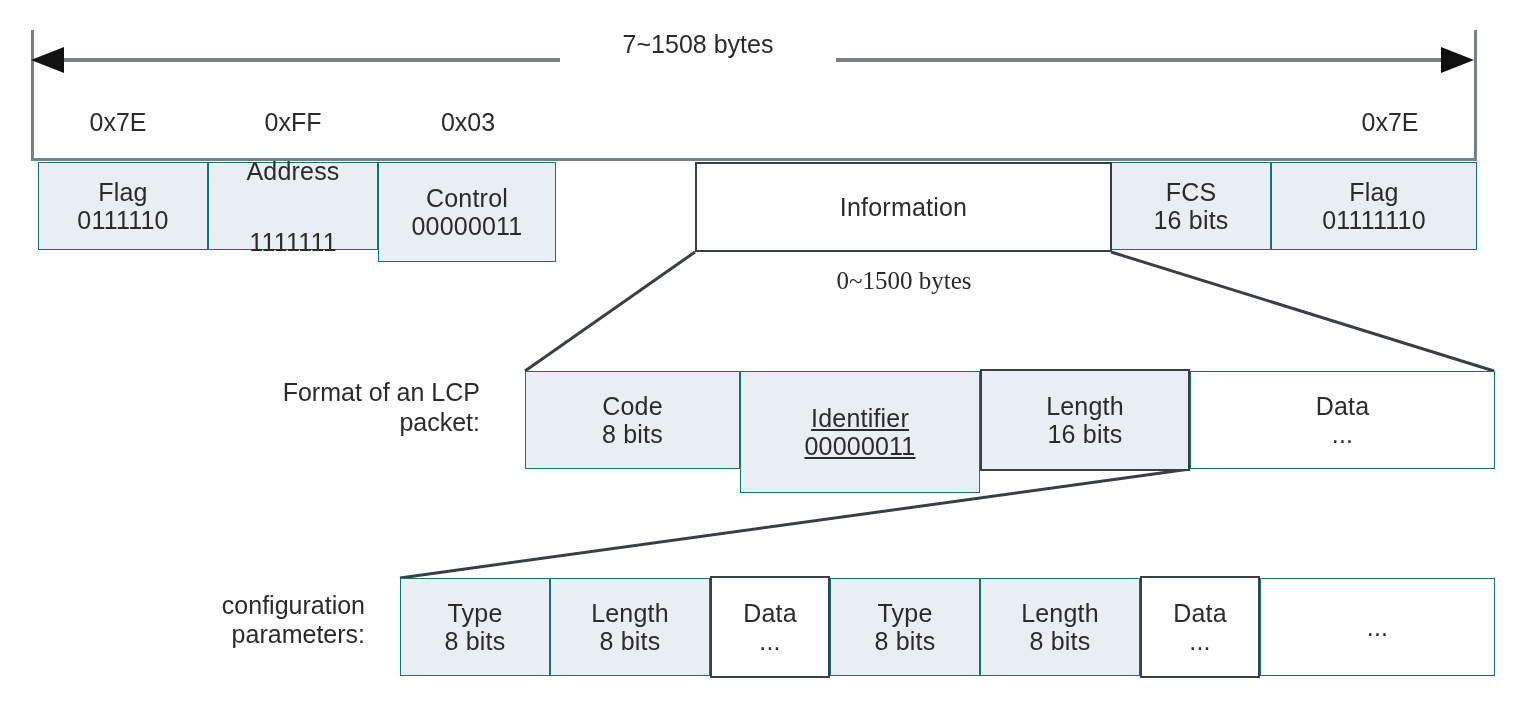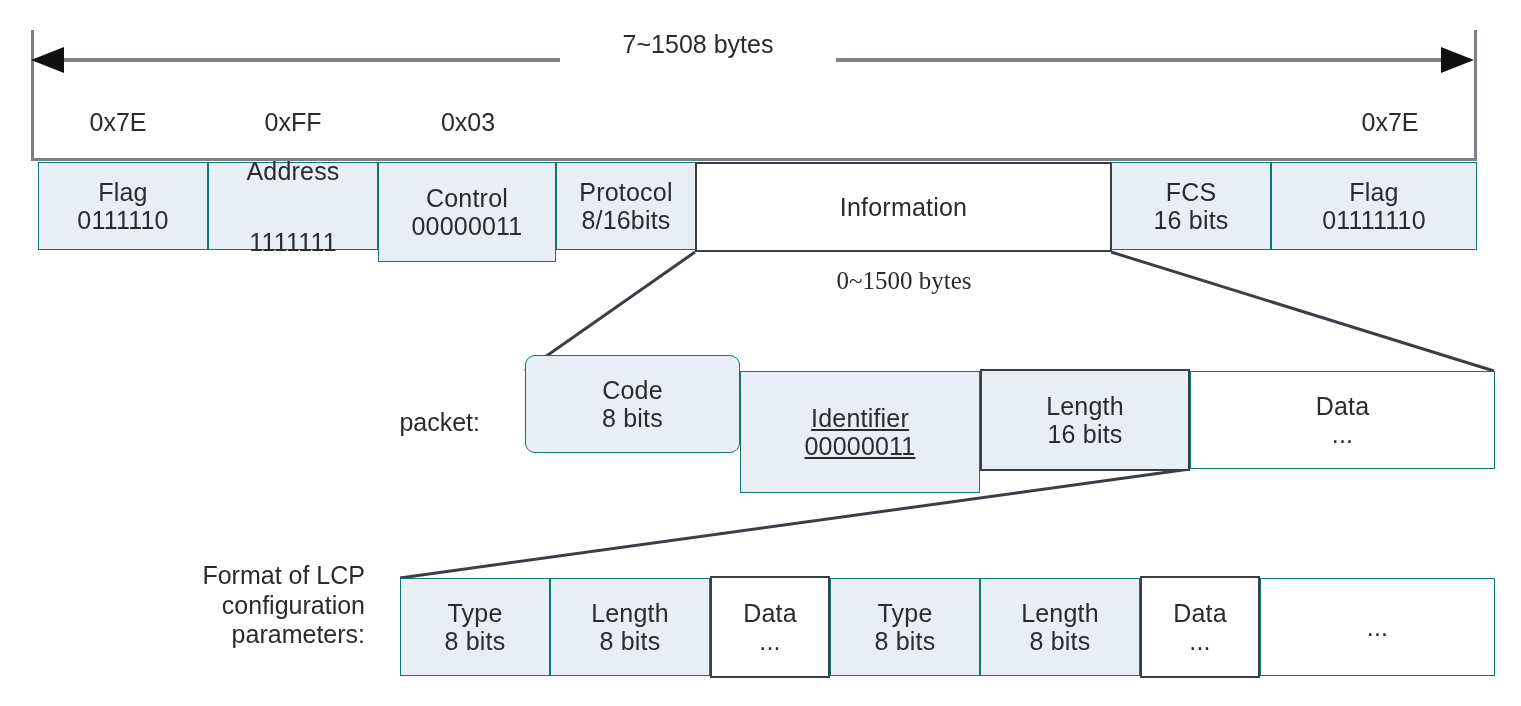--- a/index.html
+++ b/index.html
@@ -84,10 +84,6 @@
     <span class="l2">00000011</span>
   </div>
 
-  <div class="cell" style="left:556px;top:162px;width:140px;height:88px;">
-    <span class="l1">Protocol</span>
-    <span class="l2">8/16bits</span>
-  </div>
 
   <div class="cell white strong onel" style="left:695px;top:162px;width:417px;height:90px;">
     <span class="l1">Information</span>

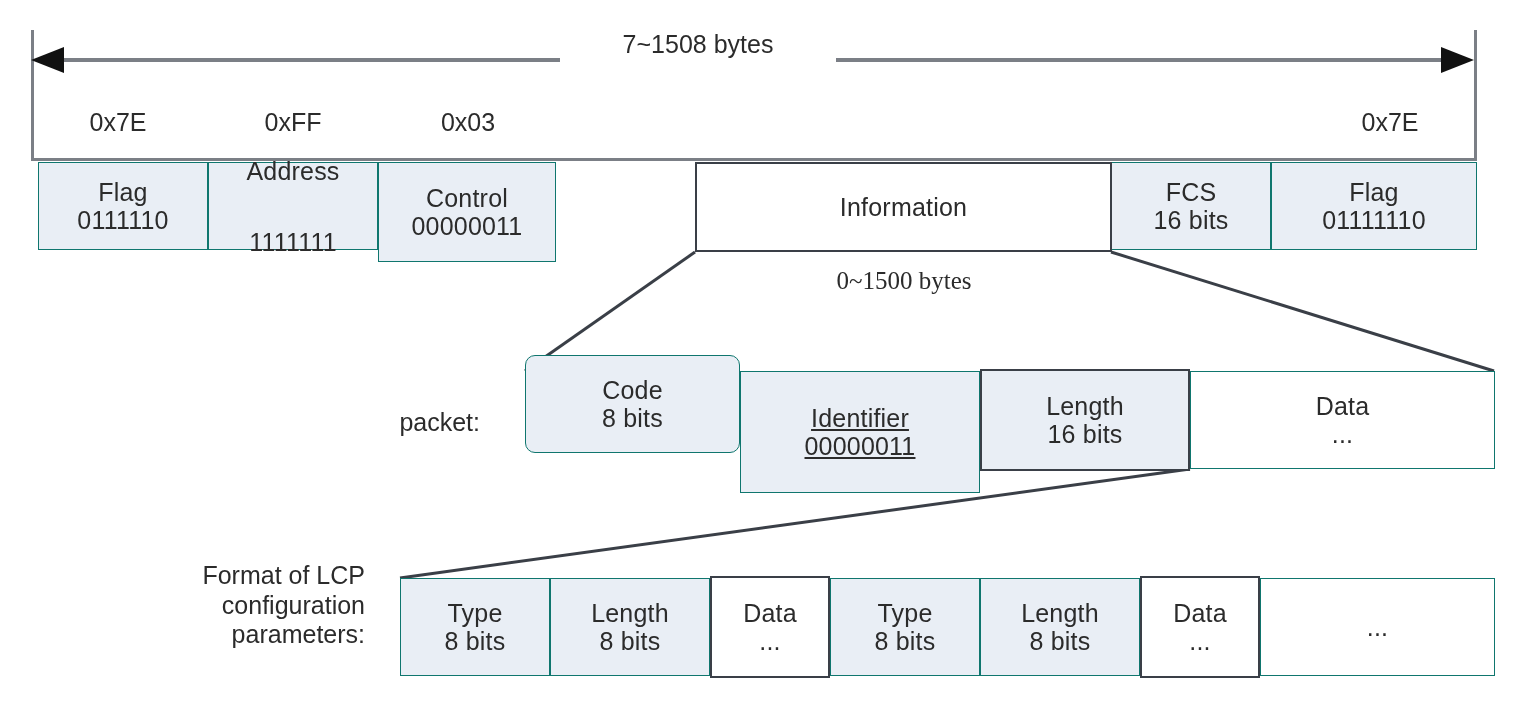--- a/index.html
+++ b/index.html
@@ -102,7 +102,7 @@
   <div class="txt c" style="left:773px;top:266px;width:262px;font-family:Liberation Serif, serif;">0~1500 bytes</div>
 
   <div class="txt r" style="left:150px;top:378px;width:330px;">
-    <br>
+    <span>Format of an LCP</span><br>
     <span>packet:</span>
   </div>
 

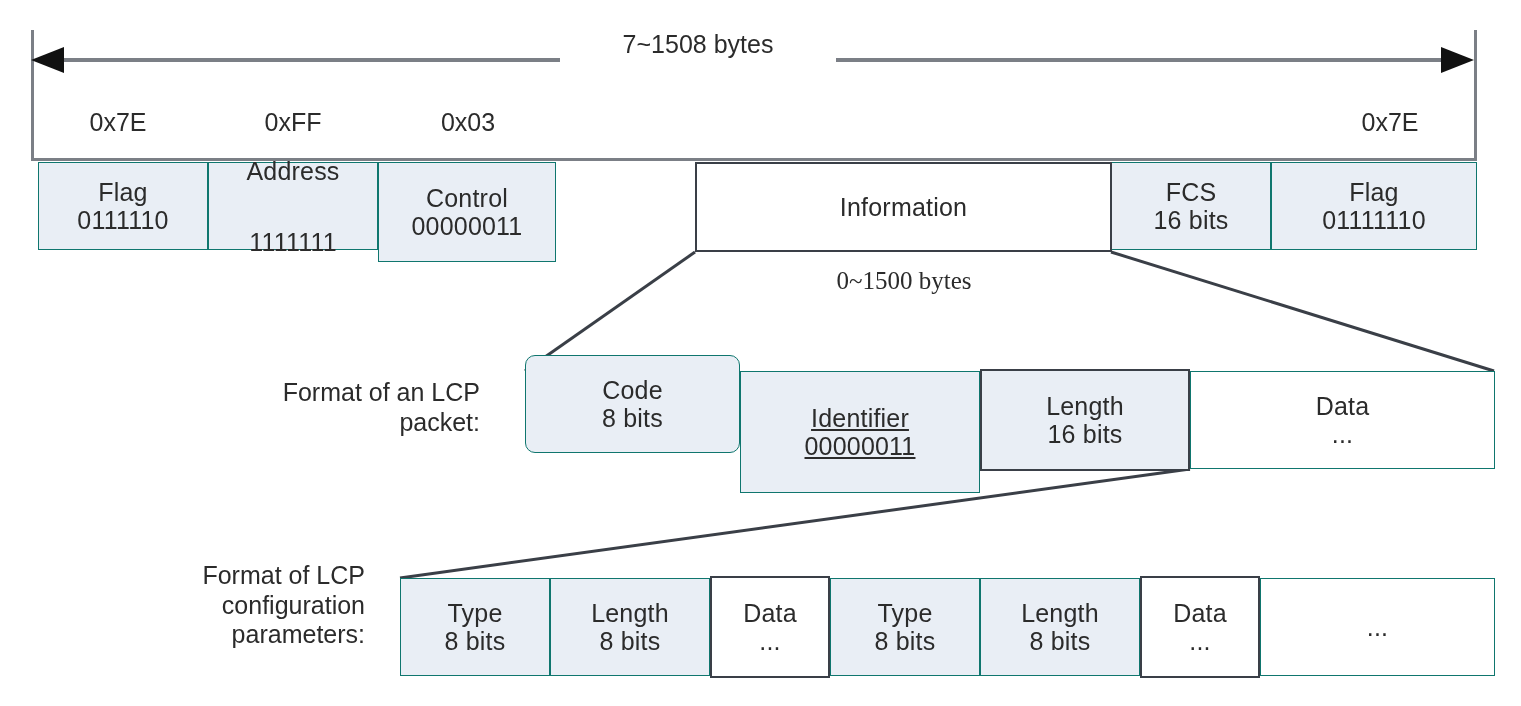--- a/index.html
+++ b/index.html
@@ -106,7 +106,7 @@
     <span>packet:</span>
   </div>
 
-  <div class="cell" style="left:525px;top:355px;width:215px;height:98px;border-radius:10px;">
+  <div class="cell" style="left:525px;top:371px;width:215px;height:98px;">
     <span class="l1">Code</span>
     <span class="l2">8 bits</span>
   </div>

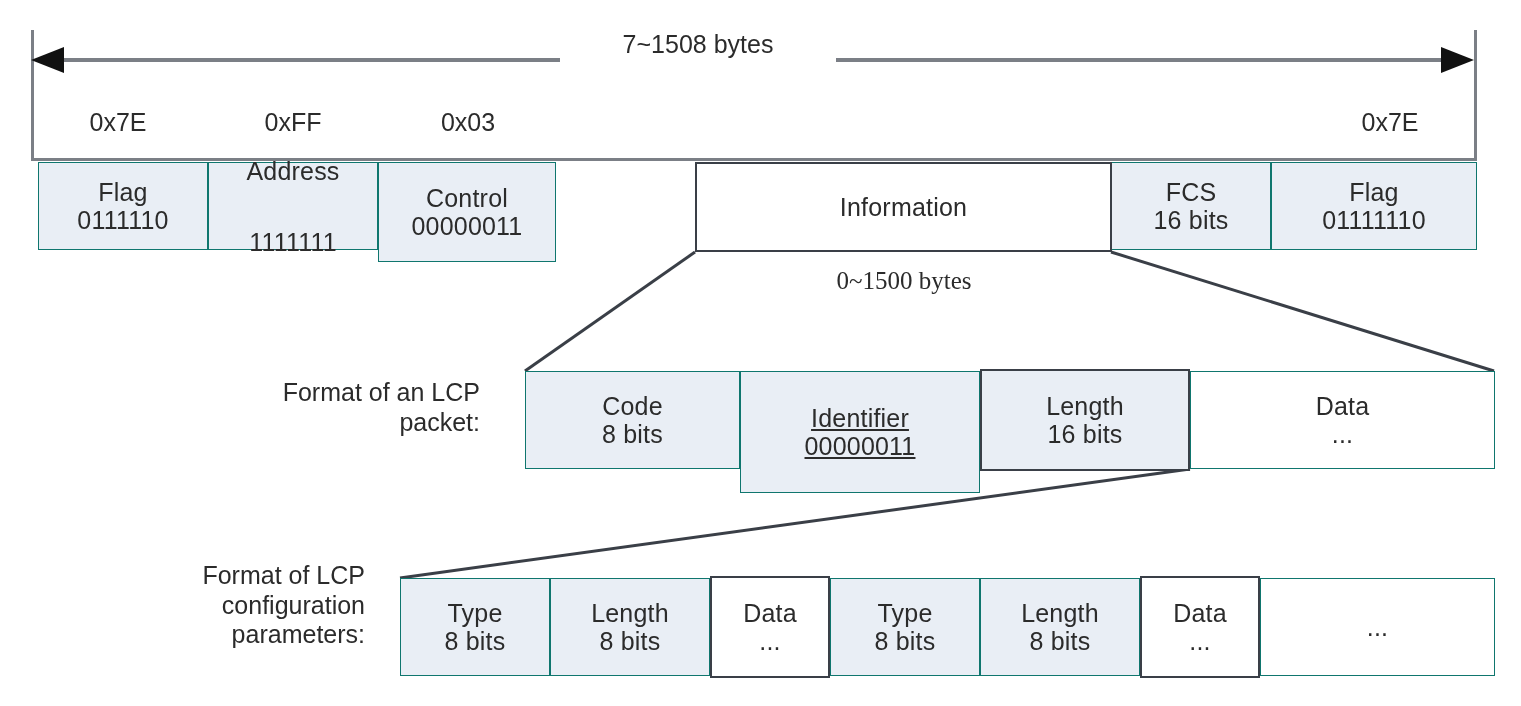--- a/index.html
+++ b/index.html
@@ -127,7 +127,7 @@
   </div>
 
   <div class="txt r" style="left:20px;top:561px;width:345px;">
-    <span>Format of LCP</span><br>
+    <br>
     <span>configuration</span><br>
     <span>parameters:</span>
   </div>

